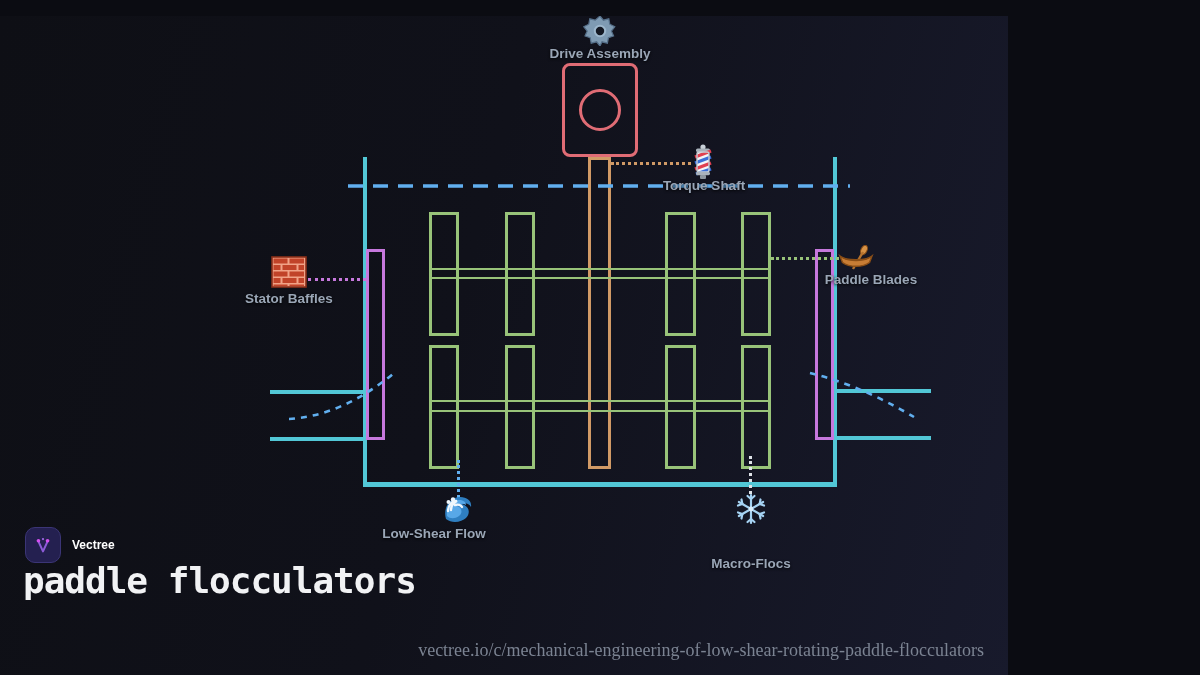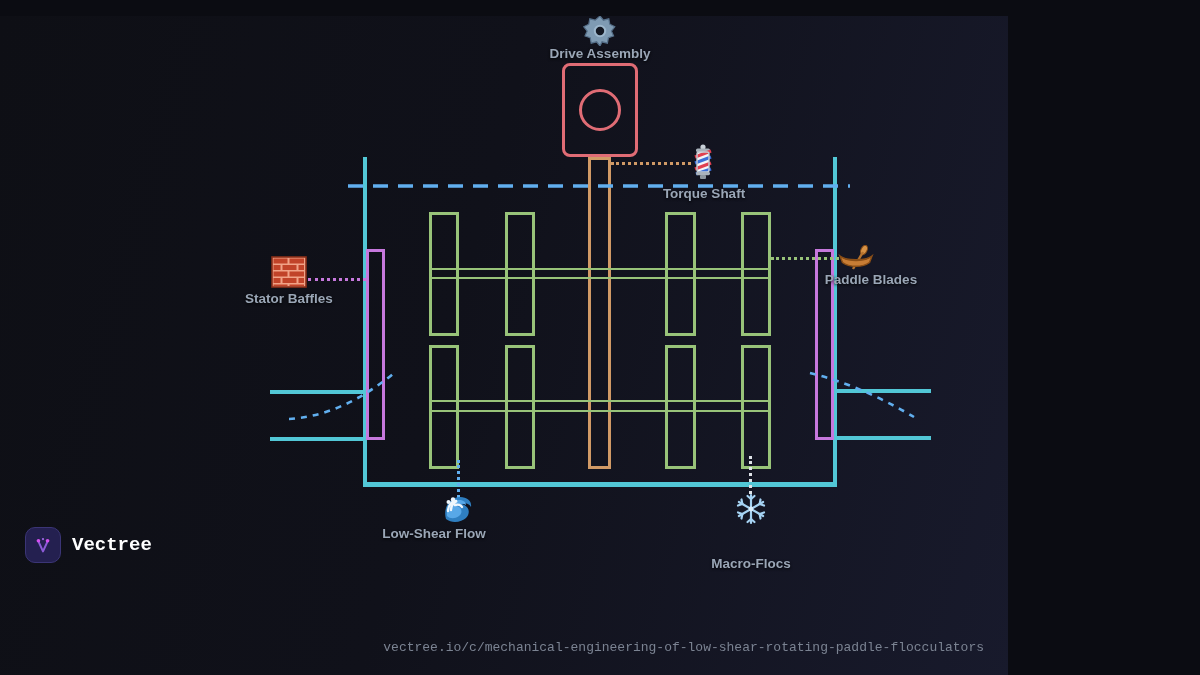--- a/index.html
+++ b/index.html
@@ -177,7 +177,7 @@
   </svg>
 
   <span class="lbl" style="left:600px;top:30px;">Drive Assembly</span>
-  <span class="lbl" style="left:704px;top:170px;">Torque Shaft</span>
+  <span class="lbl" style="left:704px;top:162px;">Torque Shaft</span>
   <span class="lbl" style="left:289px;top:275px;">Stator Baffles</span>
   <span class="lbl" style="left:871px;top:256px;">Paddle Blades</span>
   <span class="lbl" style="left:434px;top:510px;">Low-Shear Flow</span>

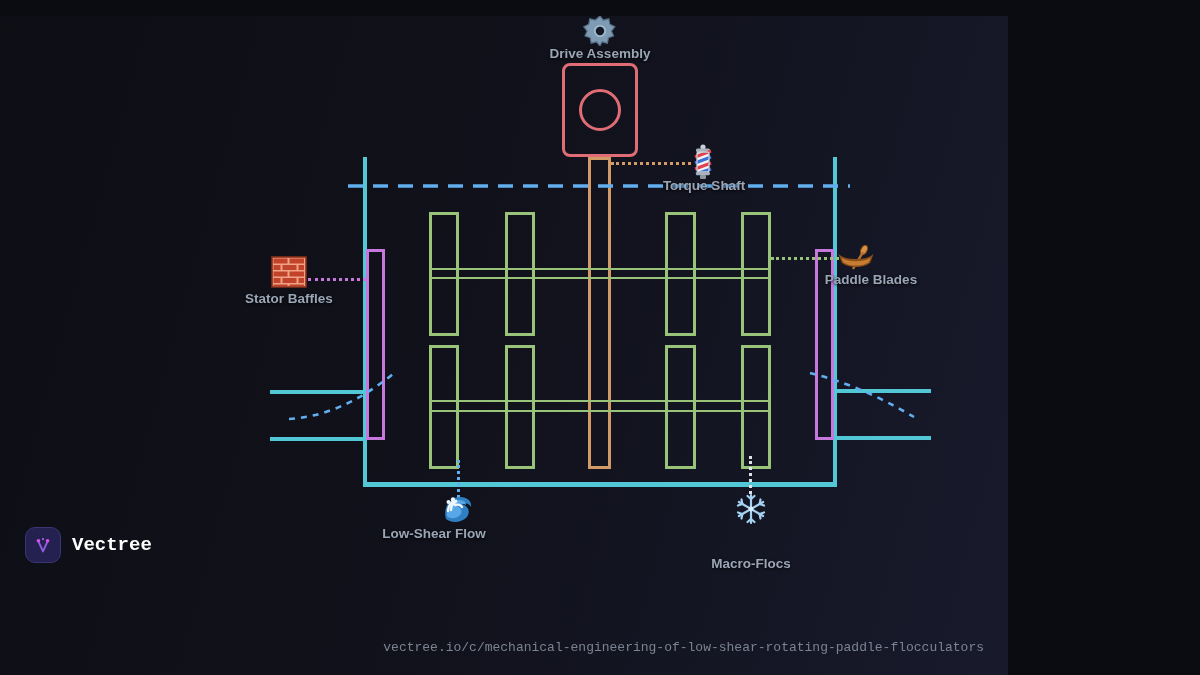--- a/index.html
+++ b/index.html
@@ -35,7 +35,7 @@
     width:34px;height:34px;border-radius:10px;background:#242050;
     border:1px solid #3b3576;display:flex;align-items:center;justify-content:center;
   }
-  #brand-name{font-family:Liberation Mono, monospace;font-weight:bold;font-size:19px;color:#fff;}
+  #brand-name{font-family:Liberation Sans, sans-serif;font-weight:bold;font-size:12px;color:#fff;}
   #page-title{
     position:absolute;left:23px;top:549px;z-index:7;
     font-family:"DejaVu Sans Mono",monospace;font-weight:bold;font-size:36px;line-height:32px;

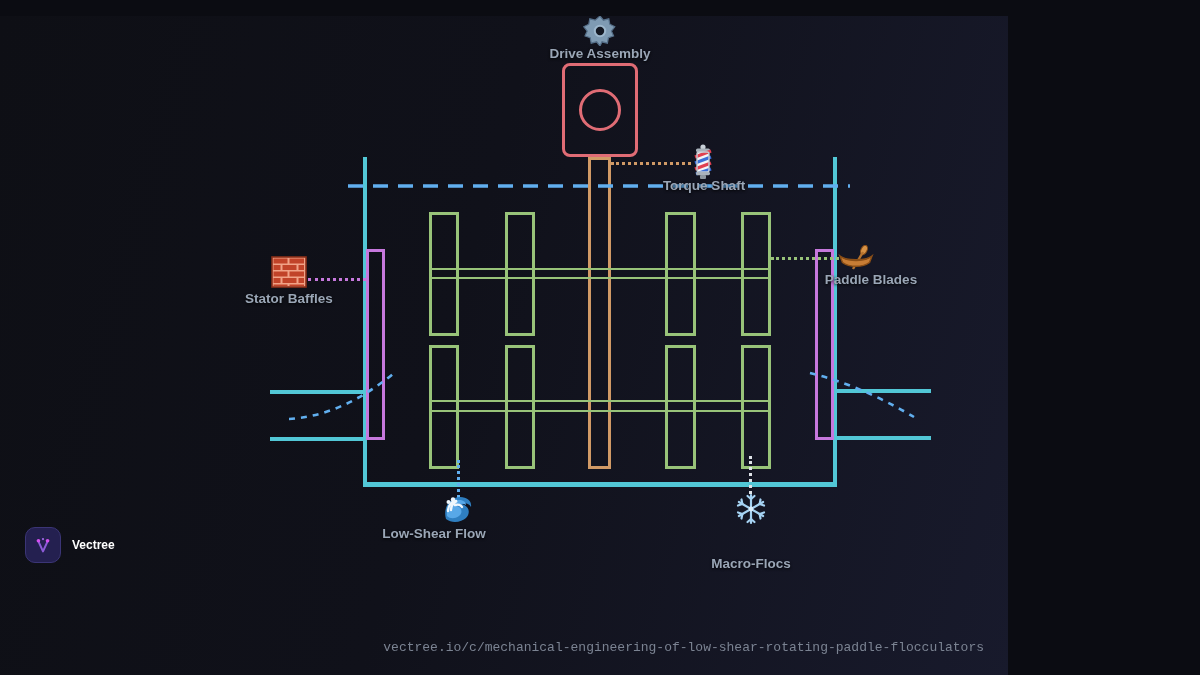--- a/index.html
+++ b/index.html
@@ -196,6 +196,7 @@
   </div>
 
   <div id="page-title">
+    <div>paddle flocculators</div>
   </div>
 
   <div id="page-url">vectree.io/c/mechanical-engineering-of-low-shear-rotating-paddle-flocculators</div>

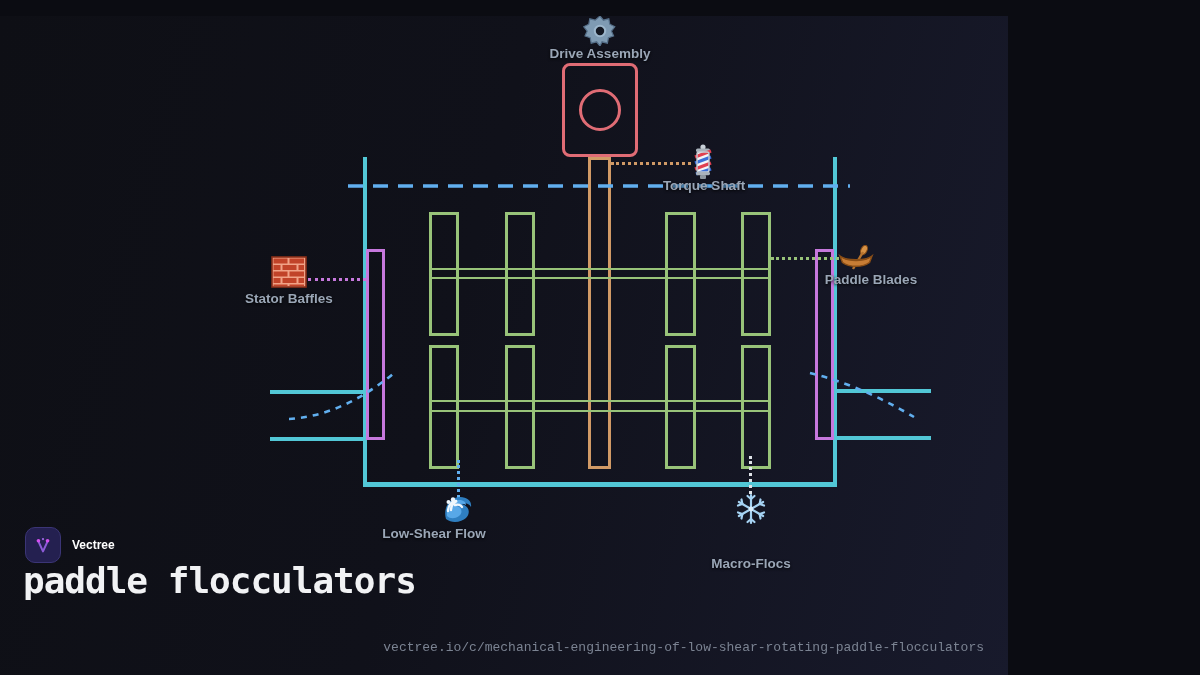--- a/index.html
+++ b/index.html
@@ -43,7 +43,7 @@
   }
   #page-url{
     position:absolute;right:24px;top:624px;z-index:7;
-    font-family:Liberation Mono, monospace;font-size:13px;color:#7b8392;white-space:nowrap;
+    font-family:Liberation Serif, serif;font-size:18px;color:#7b8392;white-space:nowrap;
   }
 </style>
 </head>

